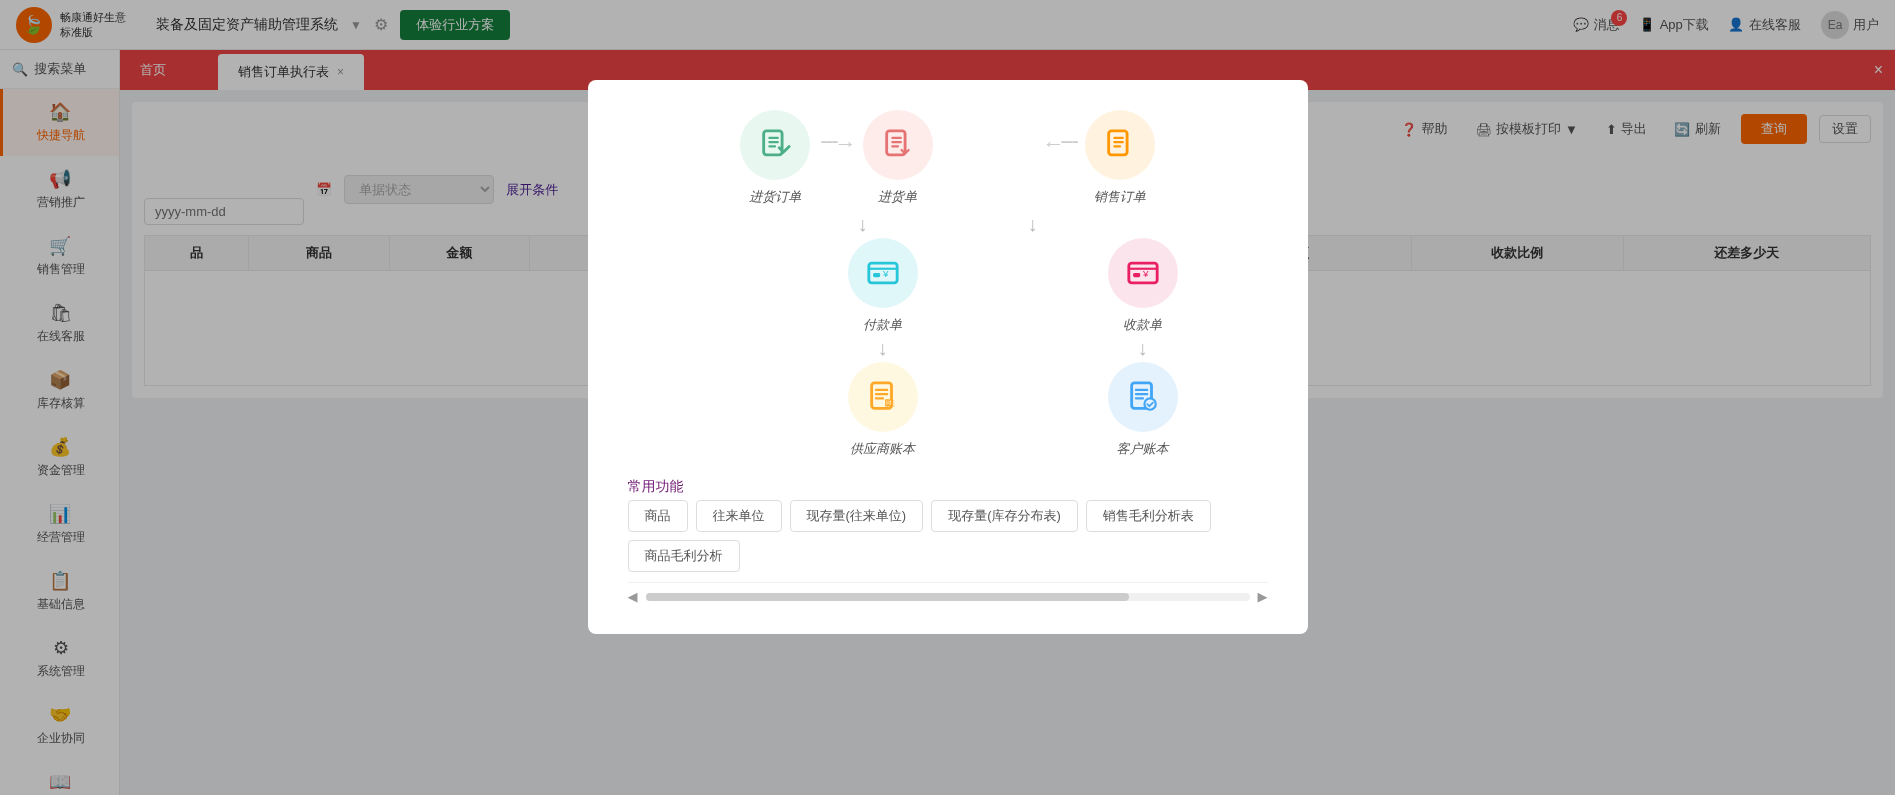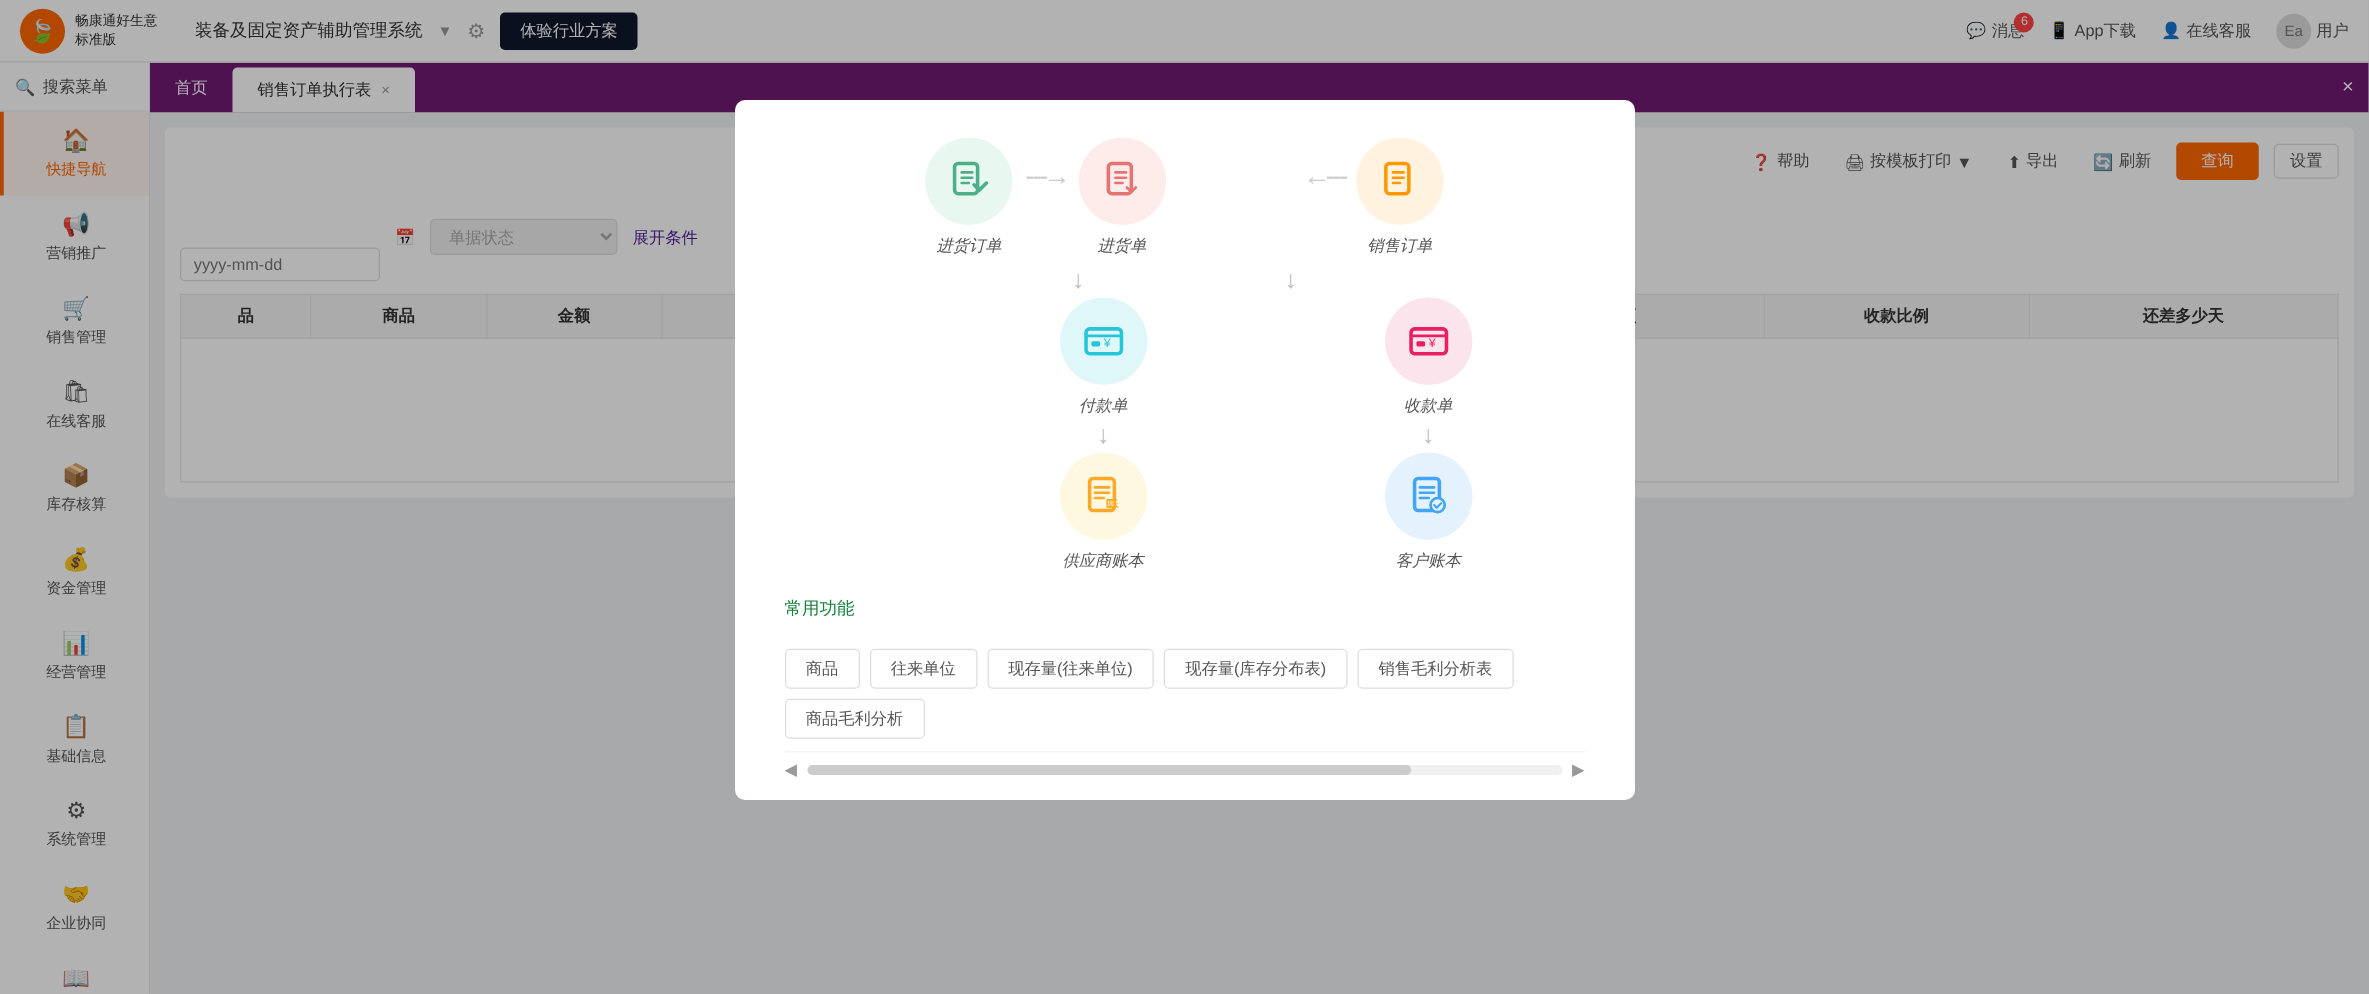--- a/index.html
+++ b/index.html
@@ -53,7 +53,7 @@
       font-size: 16px;
     }
     .trial-btn {
-      background: #0f172a;
+      background: #15803d;
       color: white;
       border: none;
       padding: 6px 16px;

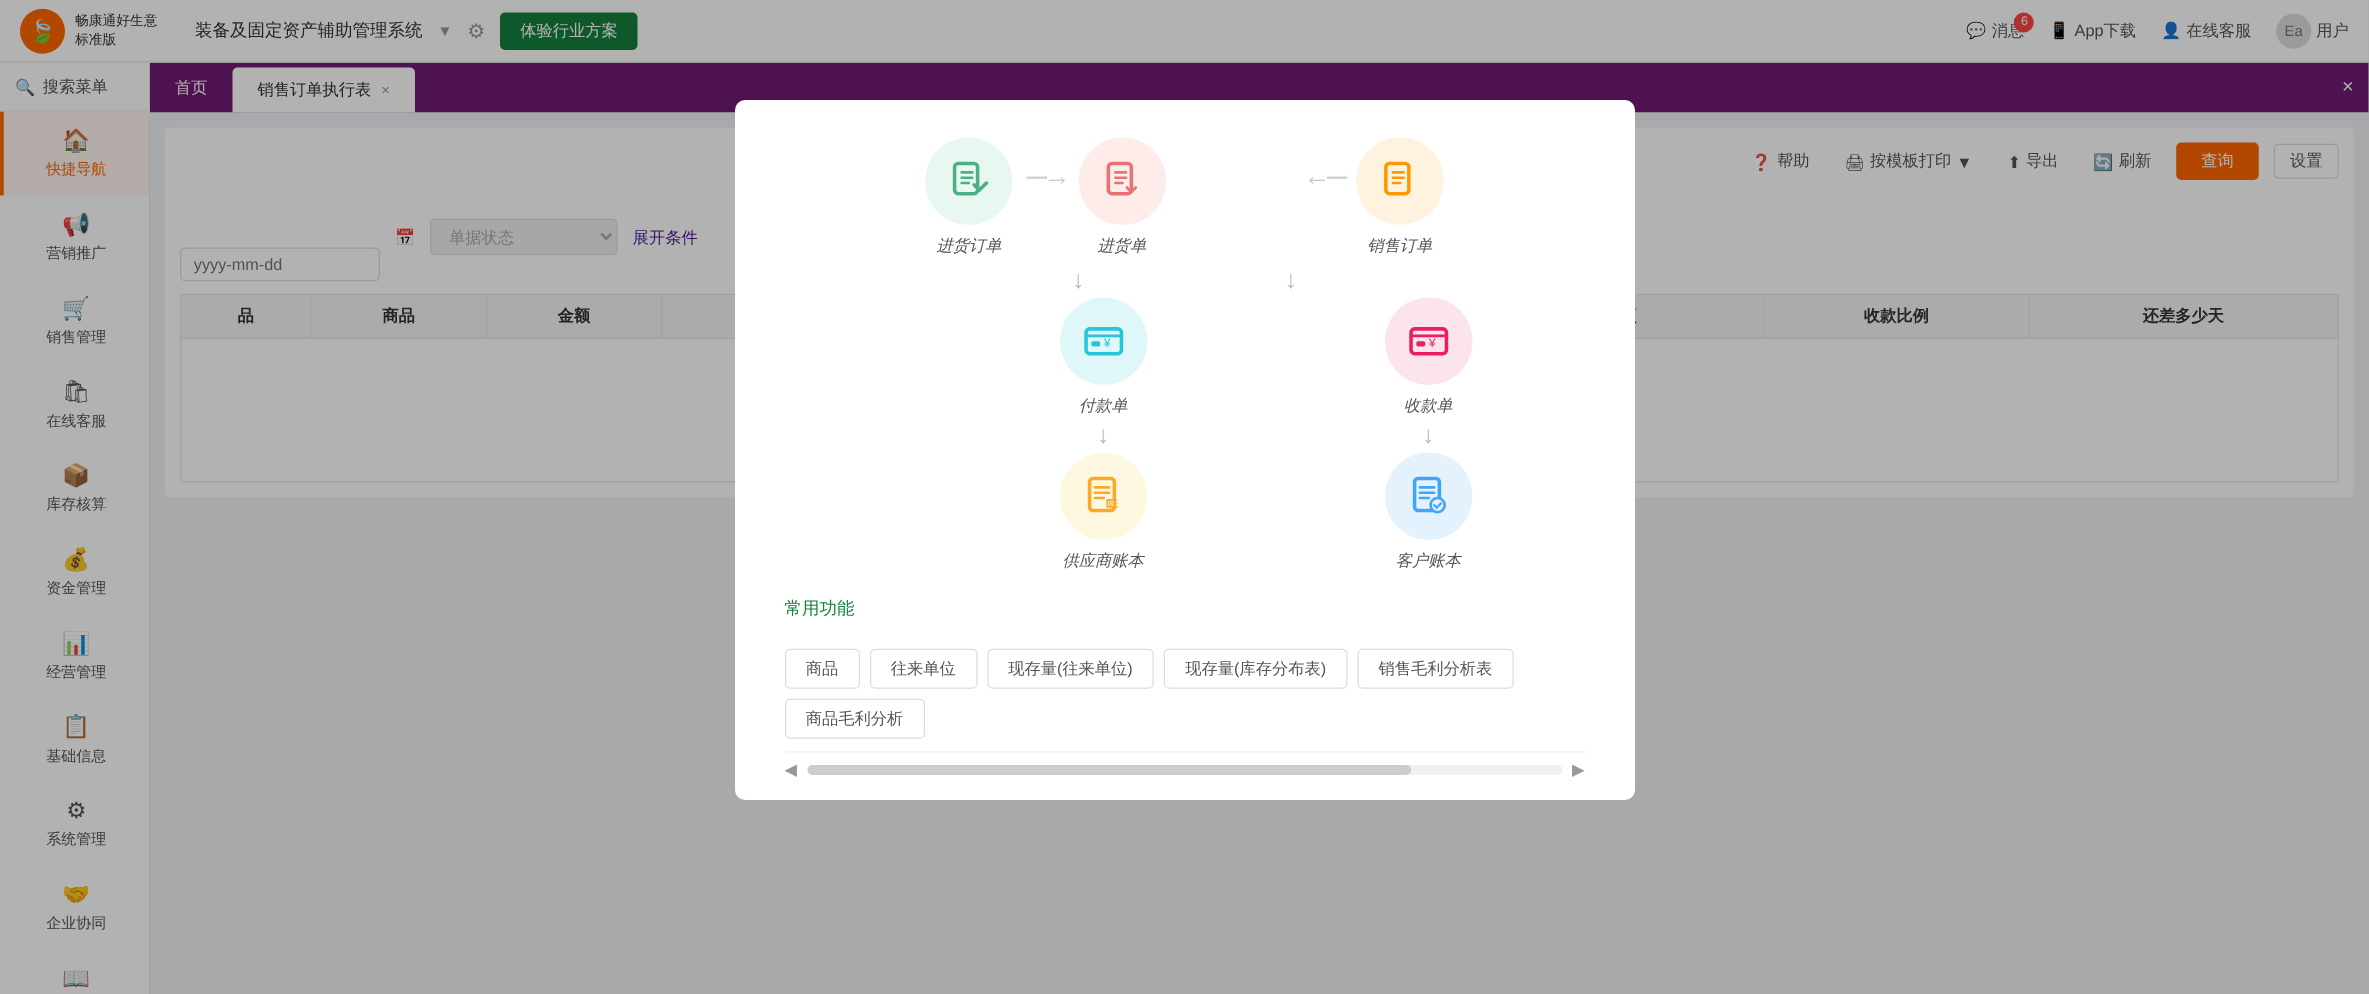--- a/index.html
+++ b/index.html
@@ -155,11 +155,12 @@
 
     
     .tab-bar {
-      background: #701a75;
+      background: #ef4444;
       display: flex;
       align-items: center;
       height: 40px;
       padding: 0 0;
+      gap: 32px;
     }
     .tab-item {
       padding: 0 20px;

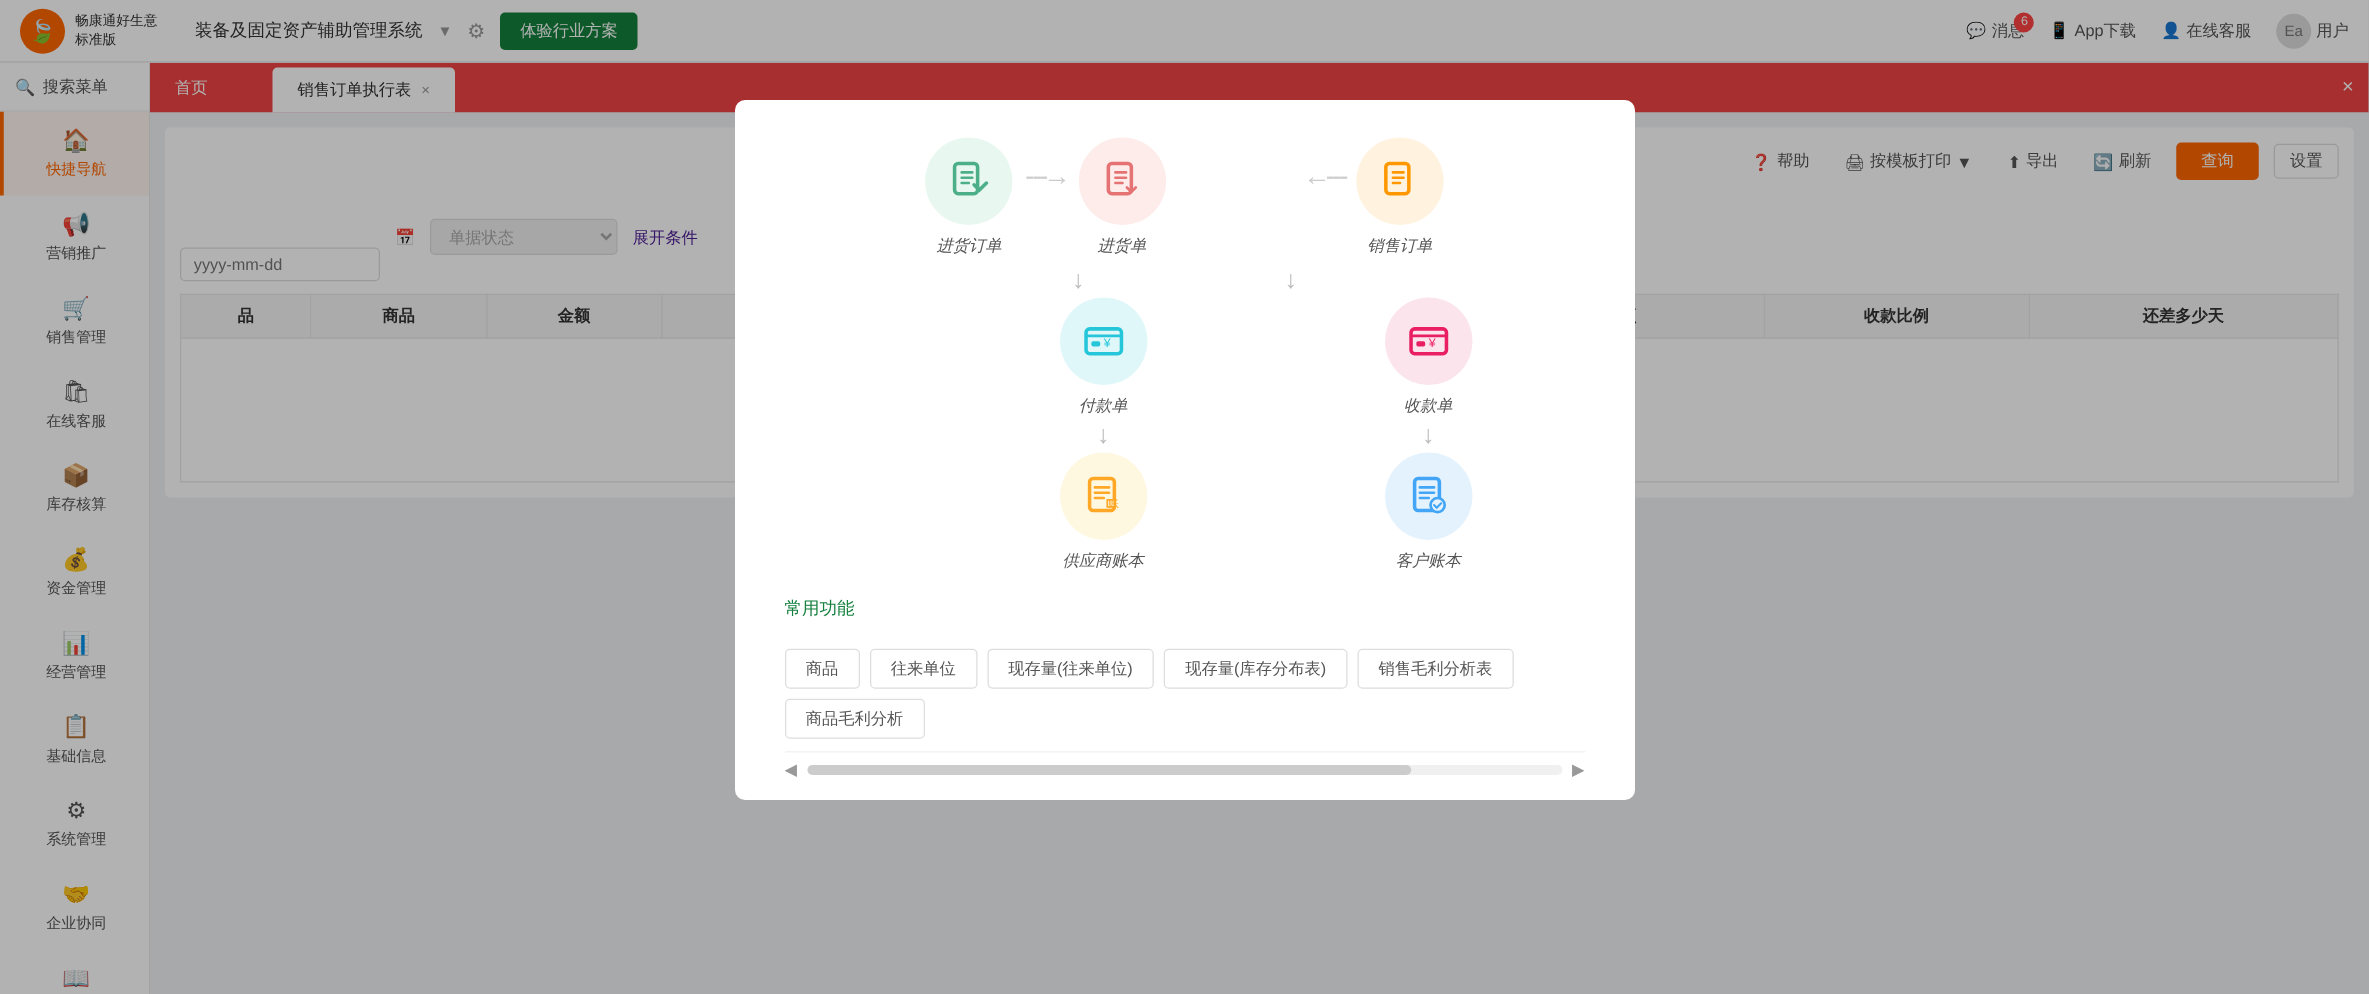--- a/index.html
+++ b/index.html
@@ -361,8 +361,8 @@
     .common-functions { margin-top: 16px; }
     .common-functions-title {
       font-size: 14px;
-      color: #15803d;
-      margin-bottom: 23px;
+      color: #701a75;
+      margin-bottom: 4px;
       font-weight: 500;
     }
     .func-buttons {

